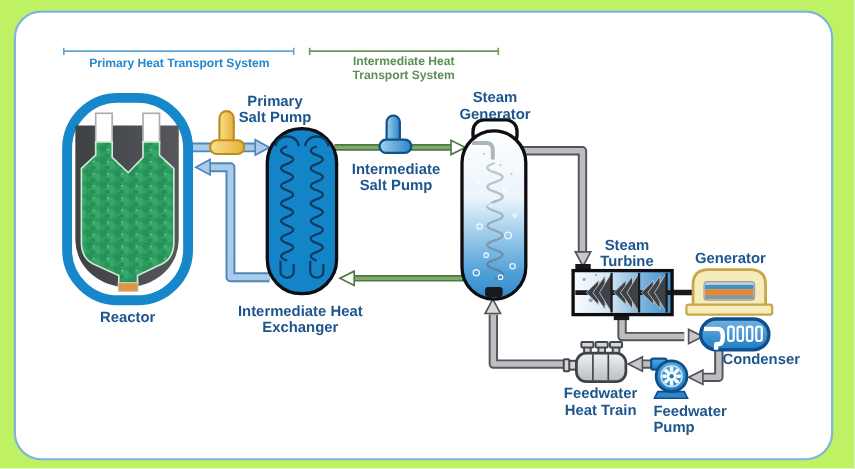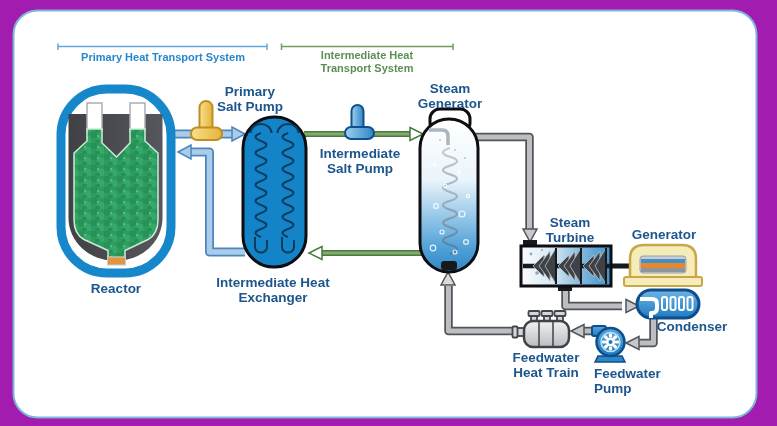--- a/index.html
+++ b/index.html
@@ -3,7 +3,7 @@
 <meta charset="utf-8">
 <style>
   html,body{margin:0;padding:0;background:#ffffff;}
-  .canvas{position:relative;width:777px;height:426px;background:#a21caf;overflow:hidden;
+  .canvas{position:relative;width:777px;height:426px;background:#bef264;overflow:hidden;
           font-family:"Liberation Sans",sans-serif;}
   svg text{font-family:"Liberation Sans",sans-serif;font-weight:bold;}
   .comp-label{fill:#1C568C;font-size:13.5px;}

